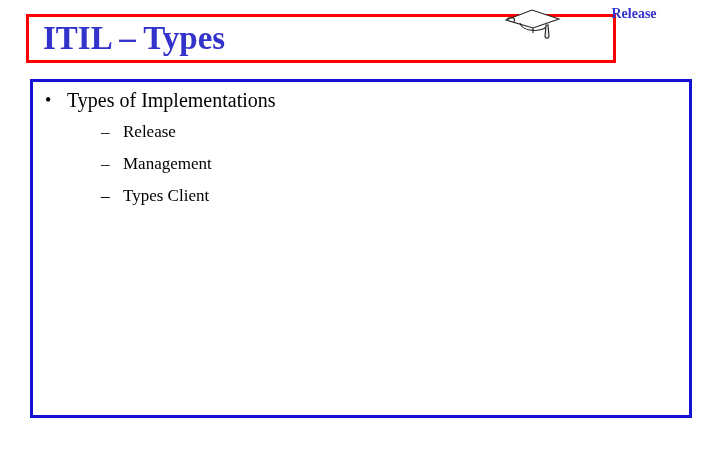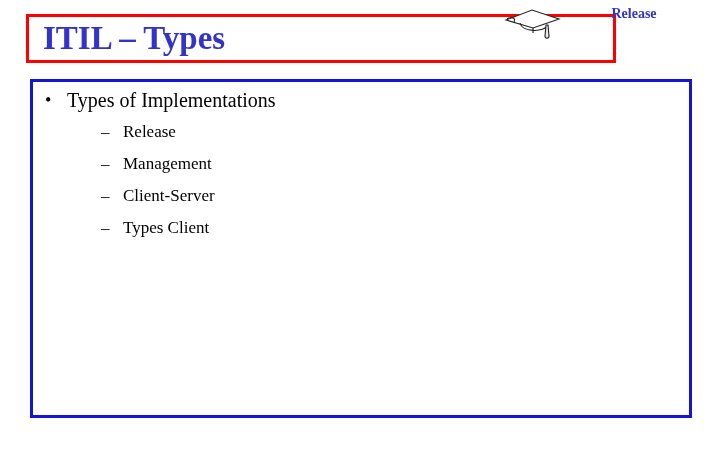--- a/index.html
+++ b/index.html
@@ -161,7 +161,6 @@
 
       <div class="bullet-l2">
         <span class="marker">–</span>
-        <span>Client-Server</span>
       </div>
 
       <div class="bullet-l2">

